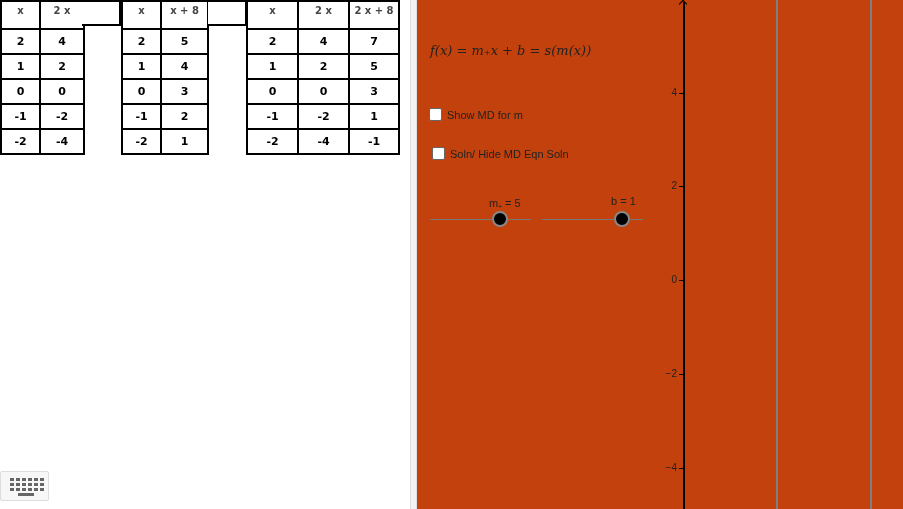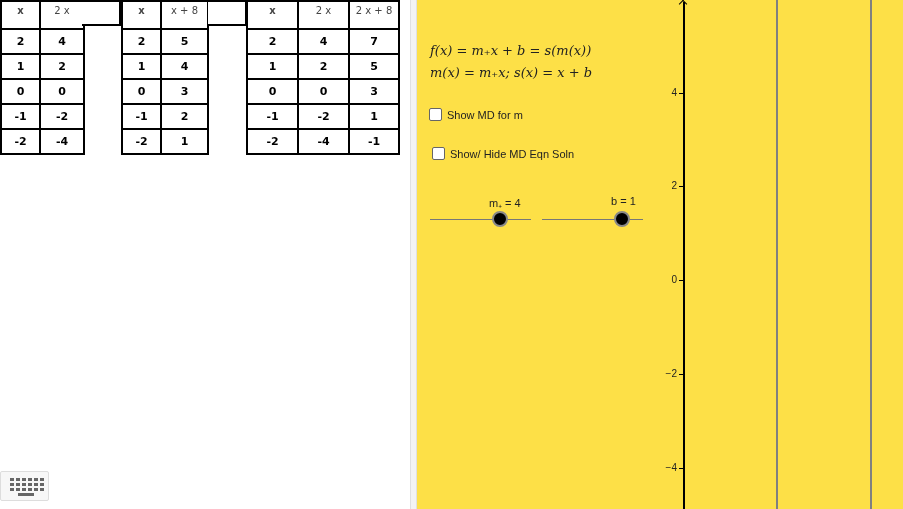--- a/index.html
+++ b/index.html
@@ -7,7 +7,7 @@
   .table-view { position:absolute; left:0; top:0; width:410px; height:509px; background:#fff; }
   table.sheet { position:absolute; border-collapse:collapse; }
   table.sheet td { border:2px solid #000; height:23px; text-align:center; font-size:11px; font-weight:bold; color:#000; padding:0; }
-  table.sheet td.hdr { font-weight:normal; color:#444; font-size:10px; vertical-align:top; padding-top:3px; }
+  table.sheet td.hdr { font-weight:bold; color:#444; font-size:10px; vertical-align:top; padding-top:3px; }
   table.sheet td.hdrx { font-weight:bold; }
   .empty-cell { position:absolute; border:2px solid #000; background:#fff; }
   .splitter { position:absolute; left:410px; top:0; width:7px; height:509px; background:#f3f3f3; border-left:1px solid #e0e0e0; border-right:1px solid #e0e0e0; box-sizing:border-box; }

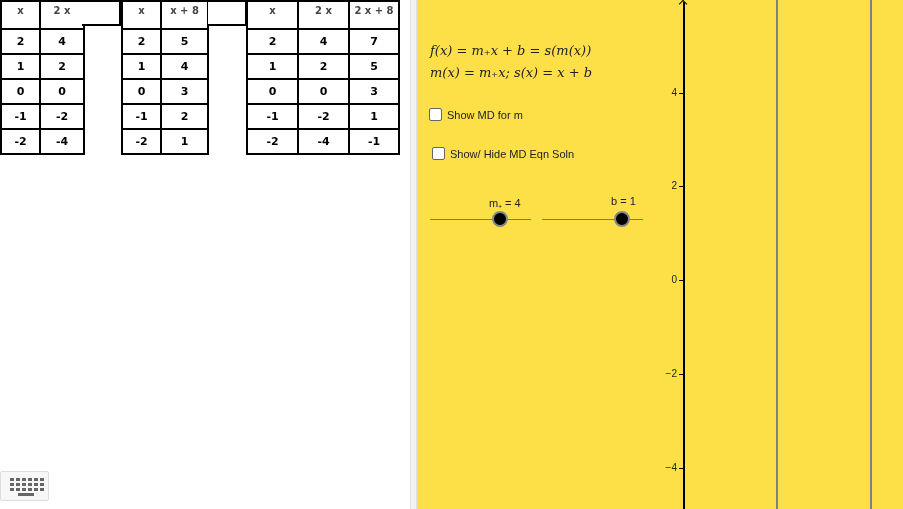--- a/index.html
+++ b/index.html
@@ -11,7 +11,7 @@
   table.sheet td.hdrx { font-weight:bold; }
   .empty-cell { position:absolute; border:2px solid #000; background:#fff; }
   .splitter { position:absolute; left:410px; top:0; width:7px; height:509px; background:#f3f3f3; border-left:1px solid #e0e0e0; border-right:1px solid #e0e0e0; box-sizing:border-box; }
-  .graphics { position:absolute; left:417px; top:0; width:486px; height:509px; background:#fde047; }
+  .graphics { position:absolute; left:417px; top:0; width:486px; height:509px; background:#c2410c; }
   .formula { position:absolute; font-family:"DejaVu Serif", serif; font-style:italic; font-size:13px; color:#222; white-space:nowrap; }
   .cb-row { position:absolute; display:flex; align-items:center; font-family:"Liberation Sans", sans-serif; font-size:11px; color:#222; }
   .cb { width:11px; height:11px; border:1.5px solid #666; border-radius:2px; margin-right:5px; background:#fff; }

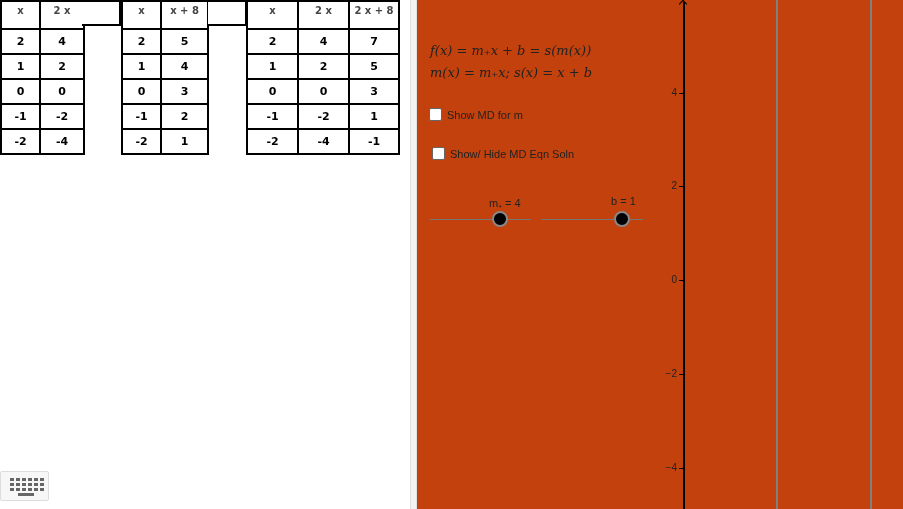--- a/index.html
+++ b/index.html
@@ -161,7 +161,6 @@
 
 <div class="graphics">
   <div class="formula" style="left:13px;top:43px;">f(x) = m₊x + b = s(m(x))</div>
-  <div class="formula" style="left:13px;top:65px;">m(x) = m₊x;  s(x) = x + b</div>
 
   <div class="cb-row" style="left:12px;top:108px;">
     <div class="cb"></div>

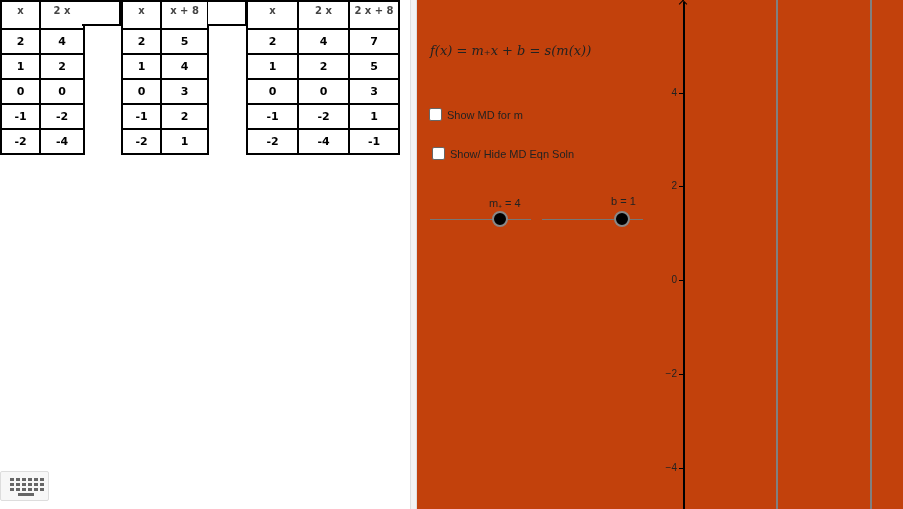--- a/index.html
+++ b/index.html
@@ -168,7 +168,7 @@
   </div>
   <div class="cb-row" style="left:15px;top:147px;">
     <div class="cb"></div>
-    <span>Show/ Hide MD Eqn Soln</span>
+    <span>Soln/ Hide MD Eqn Soln</span>
   </div>
 
   <div class="slider-label" style="left:72px;top:195px;">m₊ = 4</div>

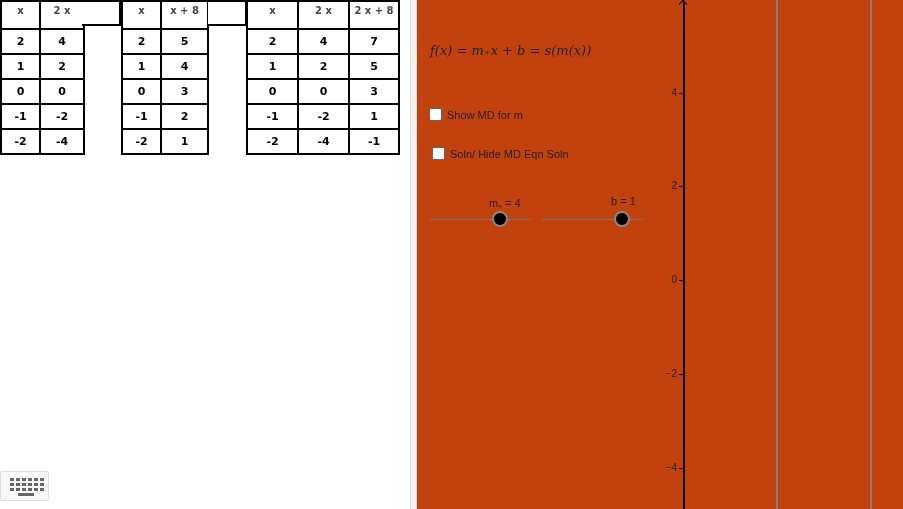--- a/index.html
+++ b/index.html
@@ -171,7 +171,7 @@
     <span>Soln/ Hide MD Eqn Soln</span>
   </div>
 
-  <div class="slider-label" style="left:72px;top:195px;">m₊ = 4</div>
+  <div class="slider-label" style="left:72px;top:195px;">m₊ = 5</div>
   <div class="slider-line" style="left:13px;top:219px;width:101px;"></div>
   <div class="slider-knob" style="left:75px;top:211px;"></div>
 

